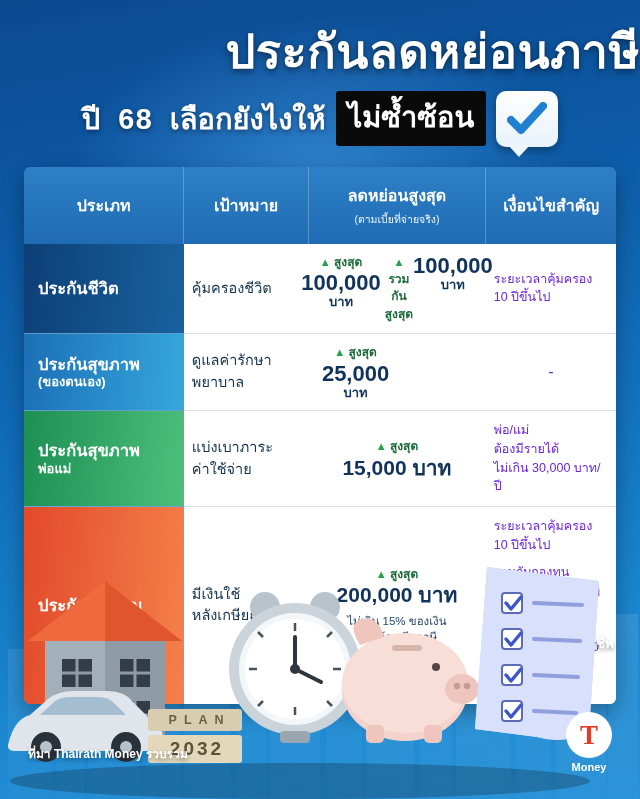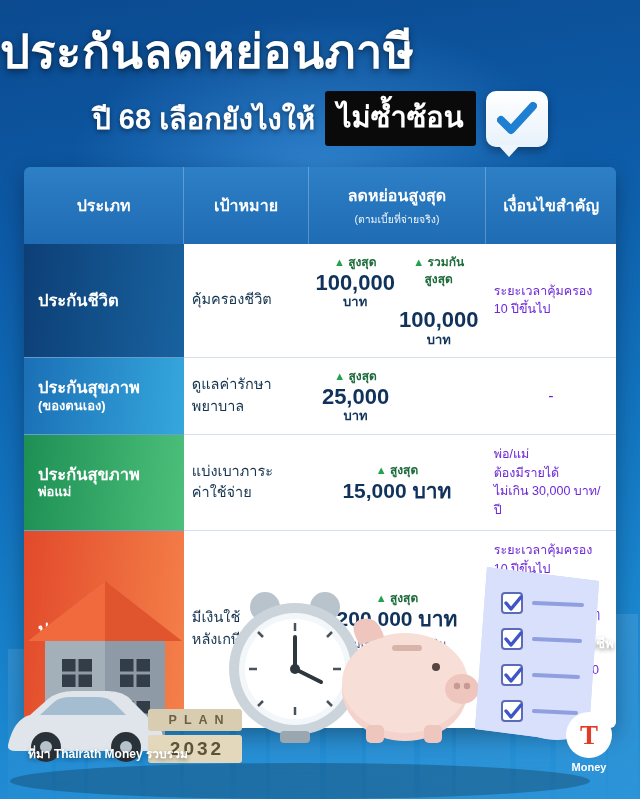--- a/index.html
+++ b/index.html
@@ -31,7 +31,7 @@
   }
 
   
-  .header { position: relative; padding-top: 26px; text-align: left; }
+  .header { position: relative; padding-top: 26px; text-align: right; }
   .title {
     font-size: 47px; font-weight: bold; color: #ffffff;
     letter-spacing: .5px; line-height: 1.12;

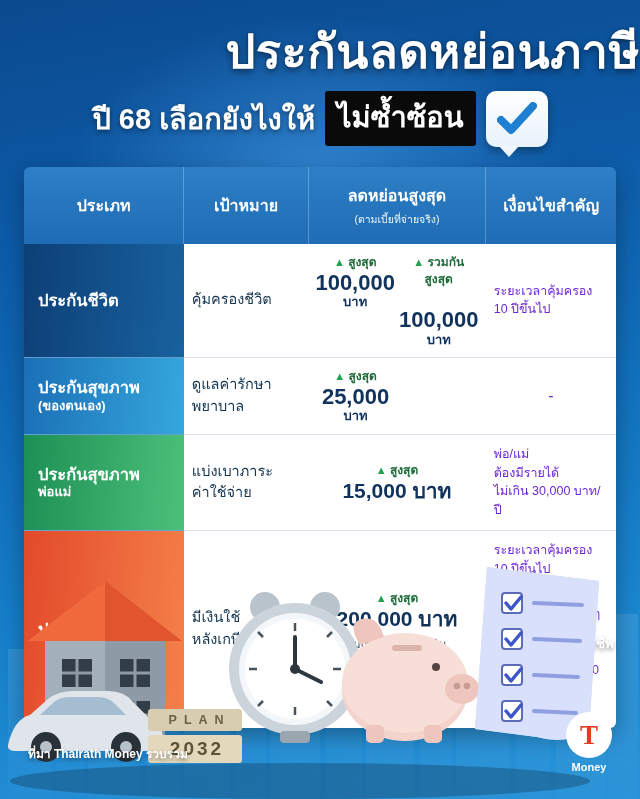--- a/index.html
+++ b/index.html
@@ -39,7 +39,7 @@
   }
   .subline {
     margin-top: 12px;
-    display: flex; align-items: center; justify-content: center; gap: 10px;
+    display: flex; align-items: center; justify-content: center; gap: 10px; font-family: Liberation Mono, monospace;
   }
   .sub-text {
     font-size: 29px; font-weight: bold; color: #ffffff;

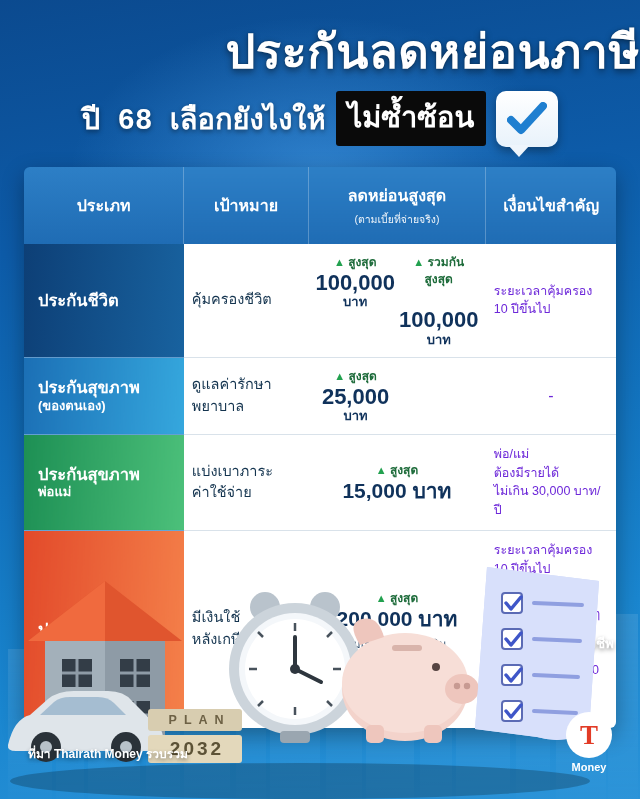--- a/index.html
+++ b/index.html
@@ -109,7 +109,7 @@
   .ded { text-align: center; position: relative; margin-top: 36px; }
   .ded .flex2 { display: flex; align-items: stretch; justify-content: center; gap: 4px; }
   .ded .colA { flex: 1; }
-  .ded .colB { flex: 1; display: flex; flex-direction: column; justify-content: space-between; gap: 20px; }
+  .ded .colB { flex: 1; display: flex; flex-direction: row; justify-content: space-between; }
   .tagline { font-size: 12px; color: #1d6b3a; font-weight: bold; }
   .tri { color: #22a14f; font-size: 11px; }
   .amount { font-size: 22px; font-weight: bold; color: #10325b; line-height: 1.1; }

